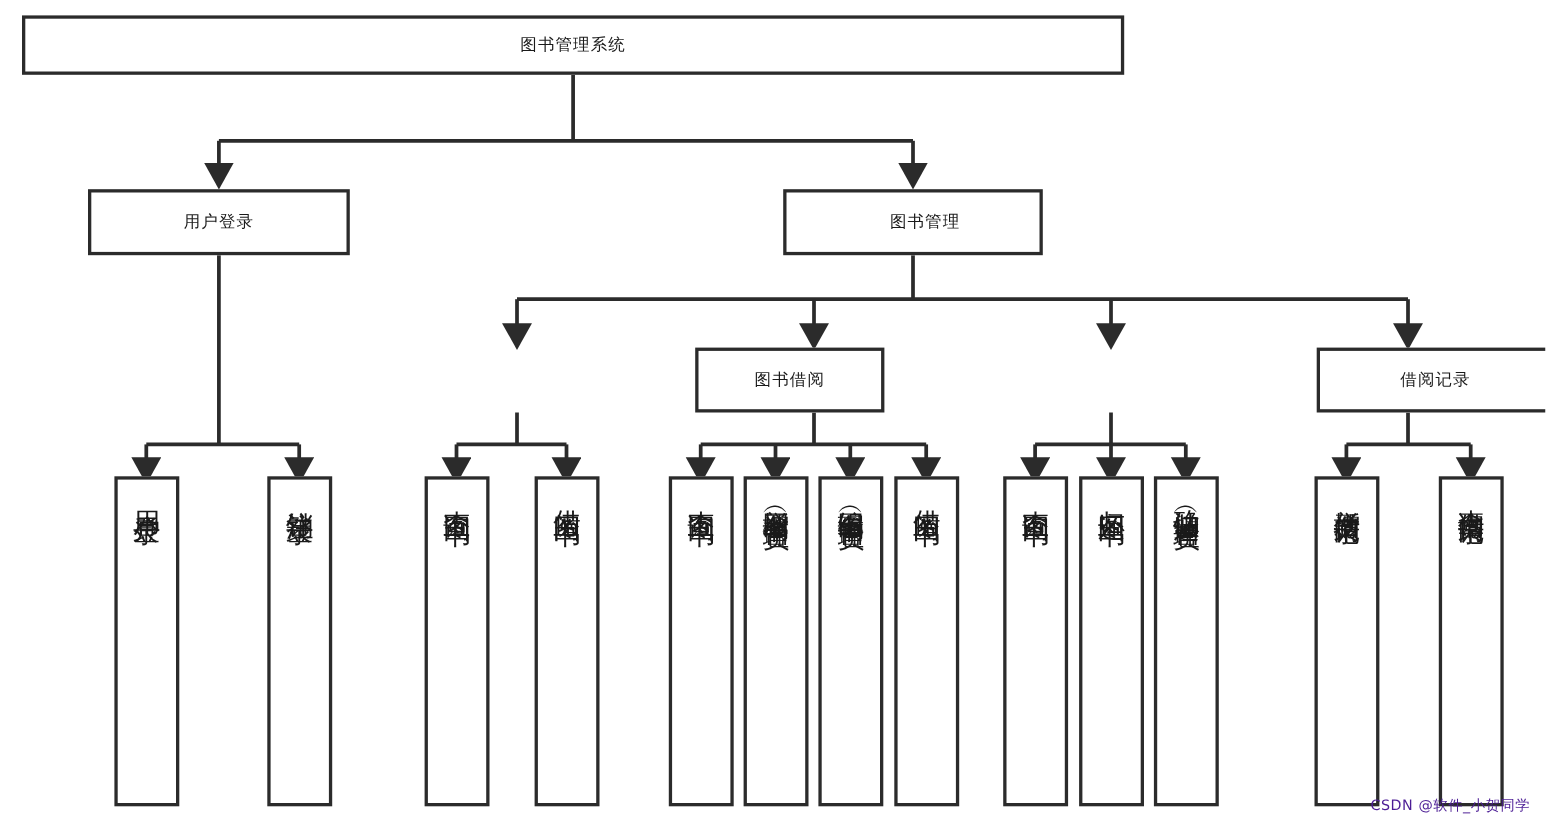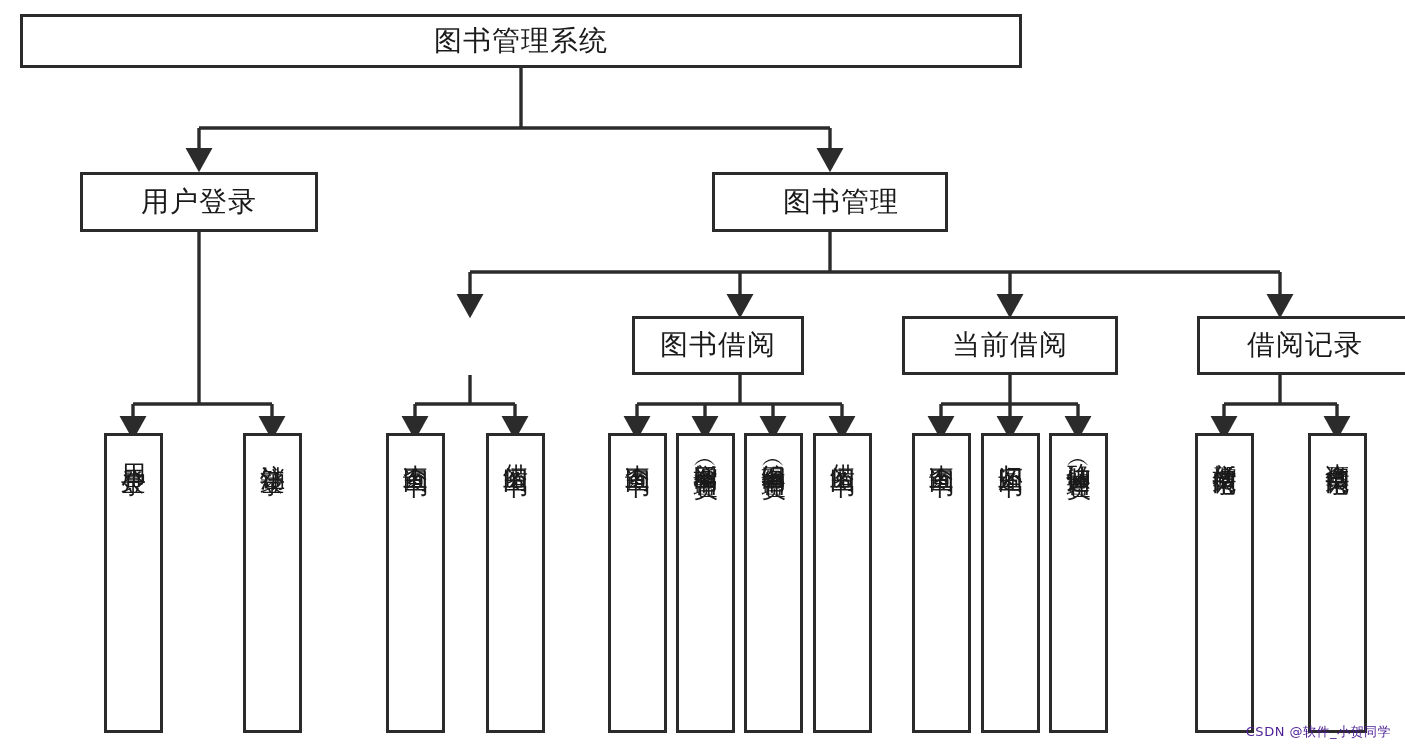--- a/index.html
+++ b/index.html
@@ -41,7 +41,7 @@
     line-height: 1.15;
   }
   .node.h .label {
-    font-size: 28px;
+    font-size: 15px;
     letter-spacing: 1px;
   }
   .node.v {

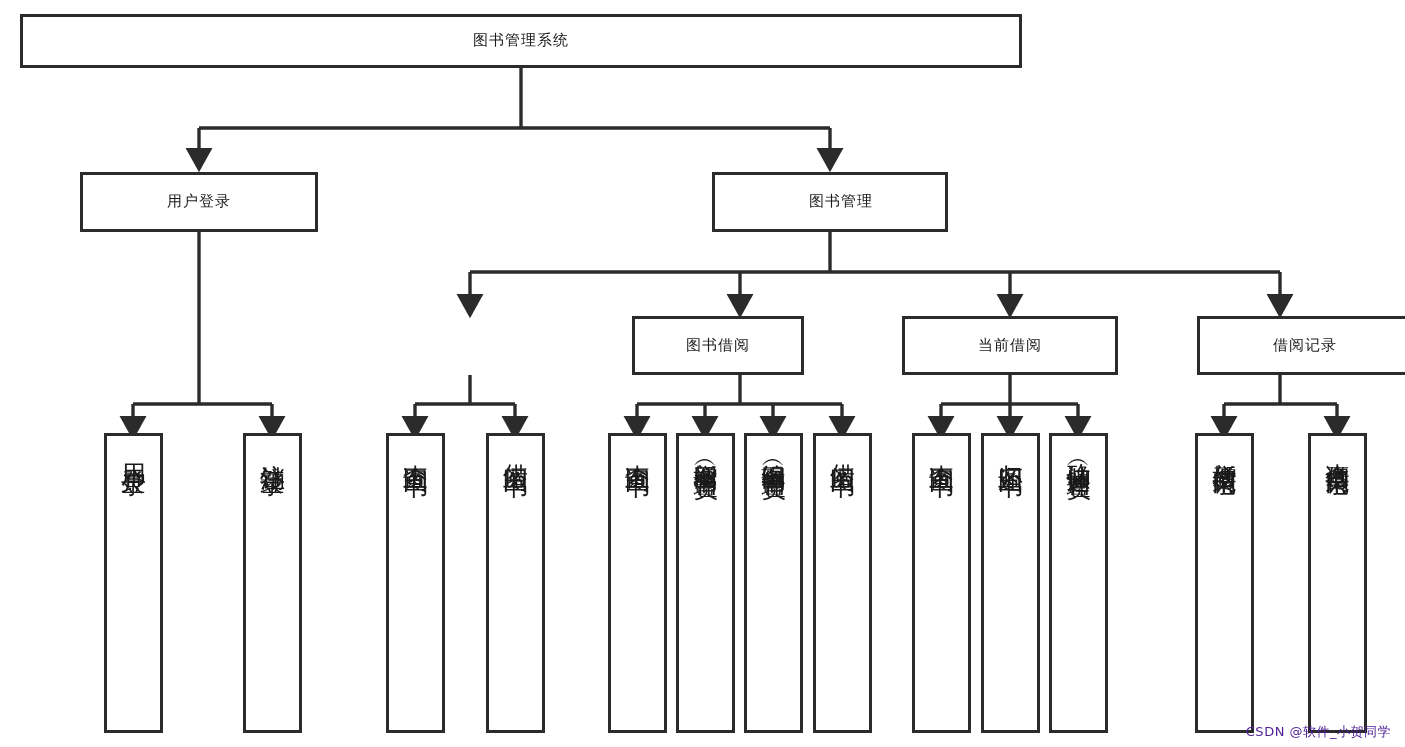--- a/index.html
+++ b/index.html
@@ -140,9 +140,6 @@
   <div class="node h" style="left:632px; top:316px; width:172px; height:59px;">
     <span class="label">图书借阅</span>
   </div>
-  <div class="node h" style="left:902px; top:316px; width:216px; height:59px;">
-    <span class="label">当前借阅</span>
-  </div>
   <div class="node h" style="left:1197px; top:316px; width:216px; height:59px;">
     <span class="label">借阅记录</span>
   </div>

